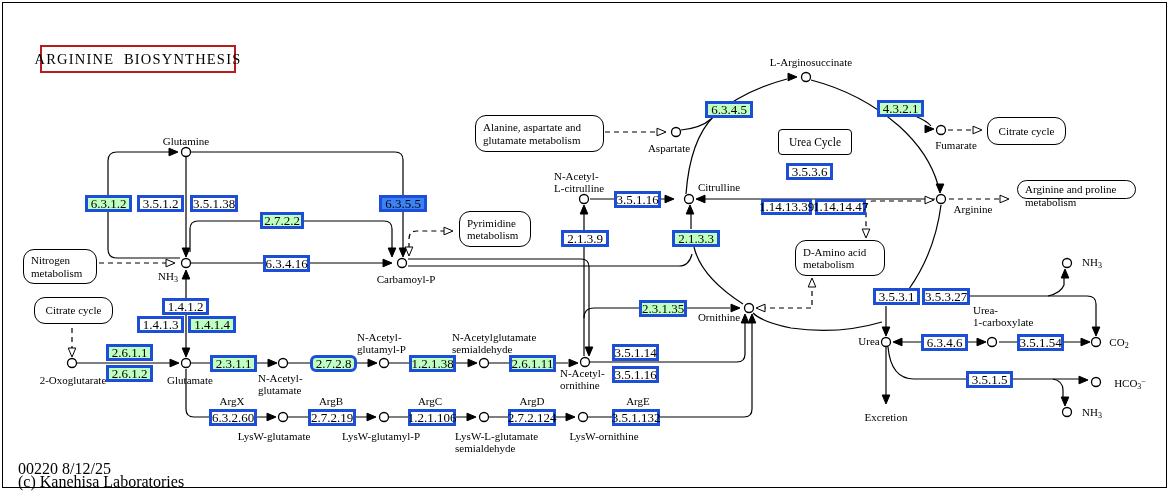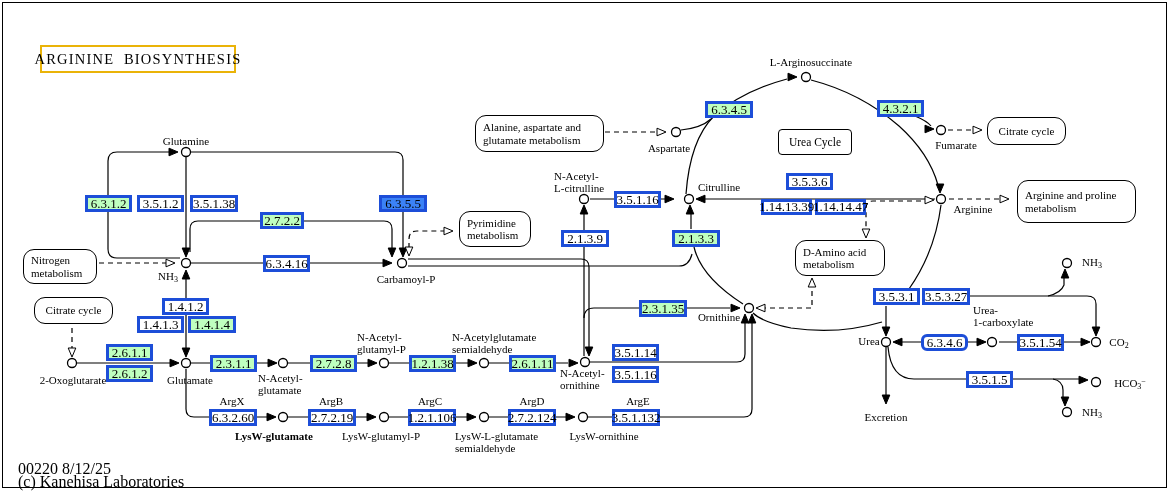--- a/index.html
+++ b/index.html
@@ -6,7 +6,7 @@
   #canvas{position:relative;width:1173px;height:493px;background:#fff;overflow:hidden;}
   #frame{position:absolute;left:2px;top:2px;width:1165px;height:486px;border:1.5px solid #000;box-sizing:border-box;}
   #wires{position:absolute;left:0;top:0;}
-  #title-box{position:absolute;left:40px;top:45px;width:196px;height:28px;border:2px solid #eab308;
+  #title-box{position:absolute;left:40px;top:45px;width:196px;height:28px;border:2px solid #b91c1c;
     display:flex;align-items:center;justify-content:center;font-size:14.5px;letter-spacing:1.2px;
     white-space:pre;box-sizing:border-box;background:#fff;}
   .ebox{position:absolute;border:3px solid #1d4ed8;background:#fff;box-sizing:border-box;

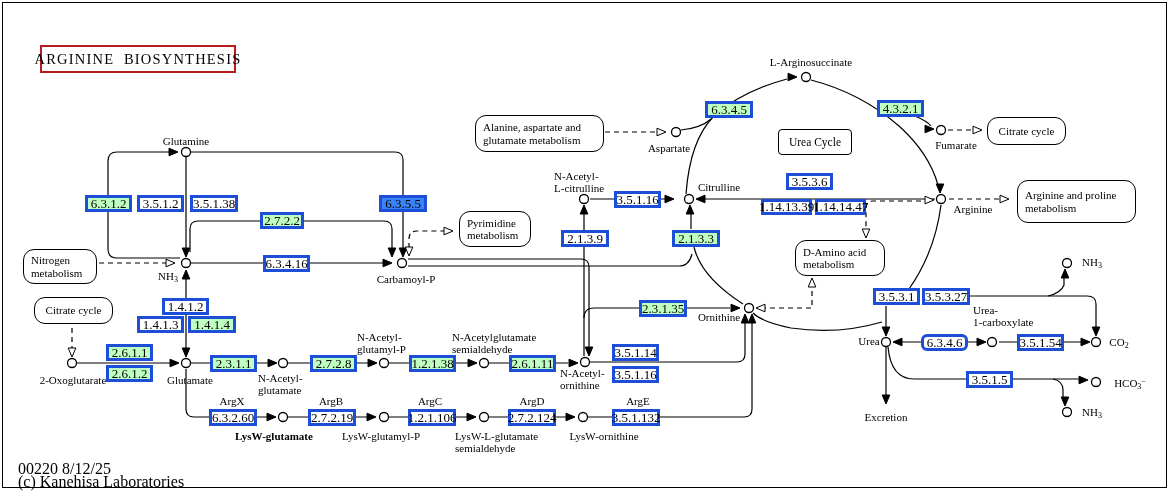--- a/index.html
+++ b/index.html
@@ -173,7 +173,7 @@
       <div class="ebox green" style="left: 639px; top: 300px; width: 48px; height: 17px; background: rgb(191, 255, 191);">2.3.1.35</div>
       <div class="ebox green" style="left: 705px; top: 101px; width: 48px; height: 17px; background: rgb(191, 255, 191);">6.3.4.5</div>
       <div class="ebox green" style="left: 877px; top: 100px; width: 47px; height: 17px; background: rgb(191, 255, 191);">4.3.2.1</div>
-      <div class="ebox" style="left: 786px; top: 173px; width: 47px; height: 17px;">3.5.3.6</div>
+      <div class="ebox" style="left: 786px; top: 163px; width: 47px; height: 17px;">3.5.3.6</div>
       <div class="ebox" style="left: 761px; top: 199px; width: 51px; height: 16px;">1.14.13.39</div>
       <div class="ebox" style="left: 815px; top: 199px; width: 51px; height: 16px;">1.14.14.47</div>
       <div class="ebox" style="left: 873px; top: 288px; width: 47px; height: 17px;">3.5.3.1</div>

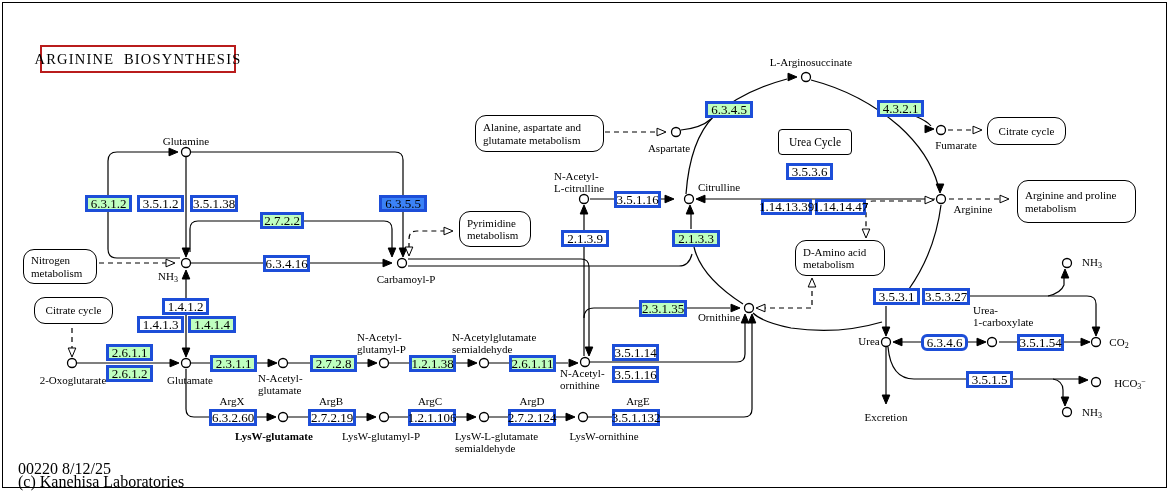--- a/index.html
+++ b/index.html
@@ -213,7 +213,7 @@
       <div class="pbox center1" style="left: 987px; top: 117px; width: 79px; height: 28px;">
         <div>Citrate cycle</div>
       </div>
-      <div class="pbox" style="left: 1017px; top: 180px; width: 119px; height: 43px;">
+      <div class="pbox" style="left: 1017px; top: 180px; width: 119px; height: 19px; justify-content: space-between;">
         <div>Arginine and proline</div>
         <div>metabolism</div>
       </div>

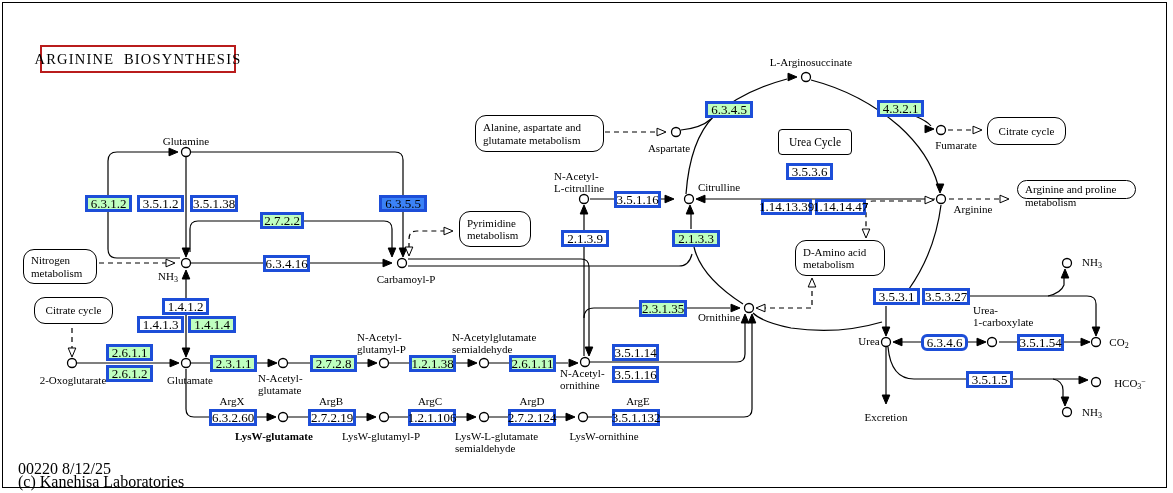--- a/index.html
+++ b/index.html
@@ -178,7 +178,7 @@
       <div class="ebox" style="left: 815px; top: 199px; width: 51px; height: 16px;">1.14.14.47</div>
       <div class="ebox" style="left: 873px; top: 288px; width: 47px; height: 17px;">3.5.3.1</div>
       <div class="ebox" style="left: 922px; top: 288px; width: 48px; height: 17px;">3.5.3.27</div>
-      <div class="ebox" style="left: 921px; top: 334px; width: 47px; height: 17px; border-radius: 6px;">6.3.4.6</div>
+      <div class="ebox" style="left: 921px; top: 334px; width: 47px; height: 17px;">6.3.4.6</div>
       <div class="ebox" style="left: 1017px; top: 334px; width: 47px; height: 17px;">3.5.1.54</div>
       <div class="ebox" style="left: 966px; top: 371px; width: 47px; height: 17px;">3.5.1.5</div>
       <div class="ebox" style="left: 612px; top: 344px; width: 47px; height: 17px;">3.5.1.14</div>

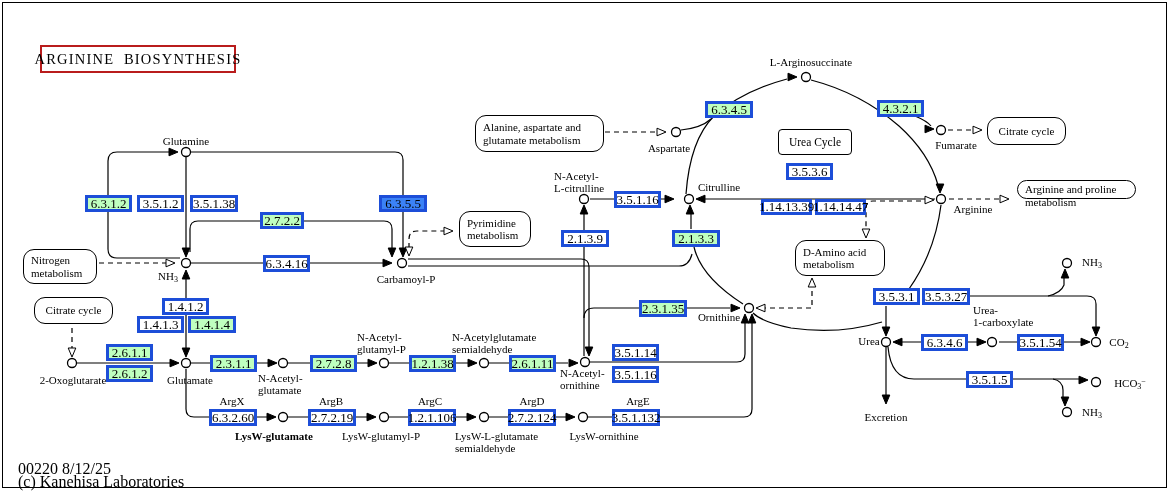--- a/index.html
+++ b/index.html
@@ -164,7 +164,7 @@
       <div class="ebox green" style="left: 106px; top: 344px; width: 47px; height: 17px; background: rgb(191, 255, 191);">2.6.1.1</div>
       <div class="ebox green" style="left: 106px; top: 365px; width: 47px; height: 17px; background: rgb(191, 255, 191);">2.6.1.2</div>
       <div class="ebox green" style="left: 210px; top: 355px; width: 47px; height: 17px; background: rgb(191, 255, 191);">2.3.1.1</div>
-      <div class="ebox green" style="left: 310px; top: 355px; width: 47px; height: 17px; background: rgb(191, 255, 191);">2.7.2.8</div>
+      <div class="ebox green" style="left: 310px; top: 355px; width: 47px; height: 17px; background: rgb(191, 255, 191); border-radius: 6px;">2.7.2.8</div>
       <div class="ebox green" style="left: 409px; top: 355px; width: 47px; height: 17px; background: rgb(191, 255, 191);">1.2.1.38</div>
       <div class="ebox green" style="left: 509px; top: 355px; width: 47px; height: 17px; background: rgb(191, 255, 191);">2.6.1.11</div>
       <div class="ebox" style="left: 561px; top: 230px; width: 48px; height: 17px;">2.1.3.9</div>

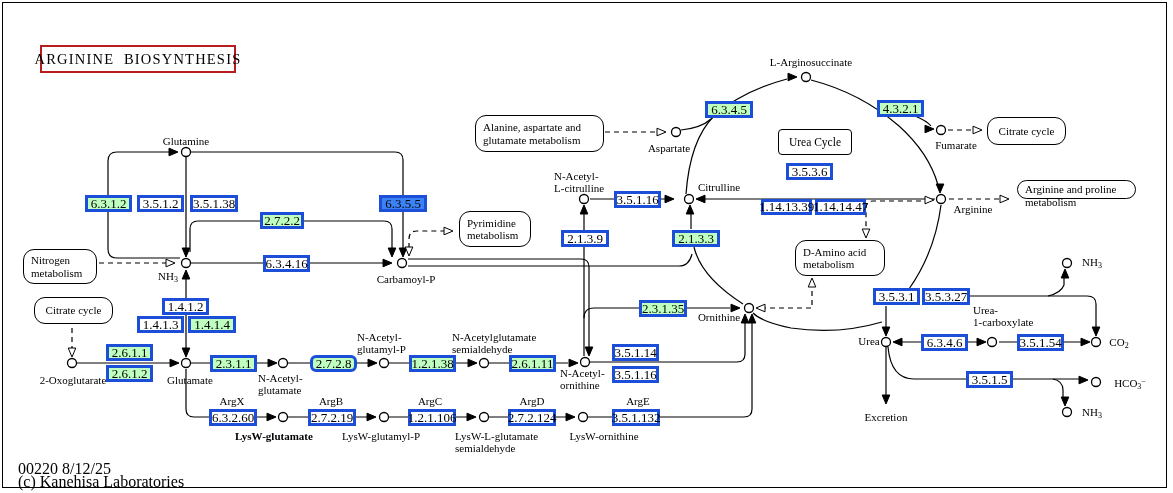--- a/index.html
+++ b/index.html
@@ -247,7 +247,7 @@
       <div class="lbl center" style="left: 430px; top: 396px;">ArgC</div>
       <div class="lbl center" style="left: 532px; top: 396px;">ArgD</div>
       <div class="lbl center" style="left: 638px; top: 396px;">ArgE</div>
-      <div class="lbl center" style="left: 274px; top: 431px; font-weight: bold;">LysW-glutamate</div>
+      <div class="lbl center" style="left: 274px; top: 431px;">LysW-glutamate</div>
       <div class="lbl center" style="left: 381px; top: 431px;">LysW-glutamyl-P</div>
       <div class="lbl" style="left: 455px; top: 431px;">LysW-L-glutamate<br>semialdehyde</div>
       <div class="lbl center" style="left: 604px; top: 431px;">LysW-ornithine</div>

